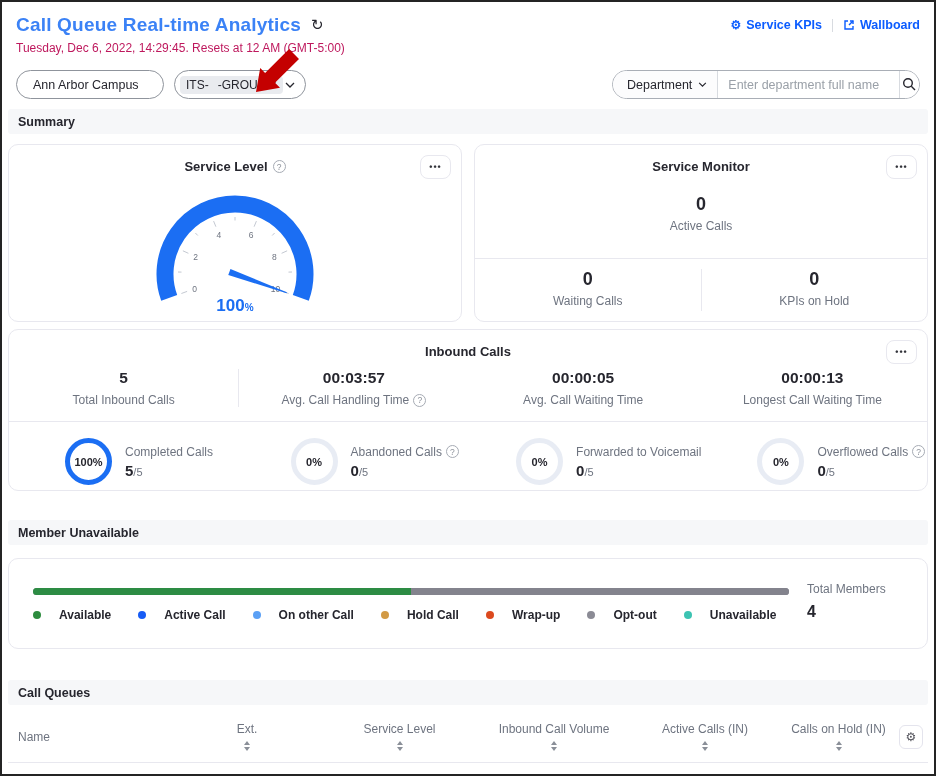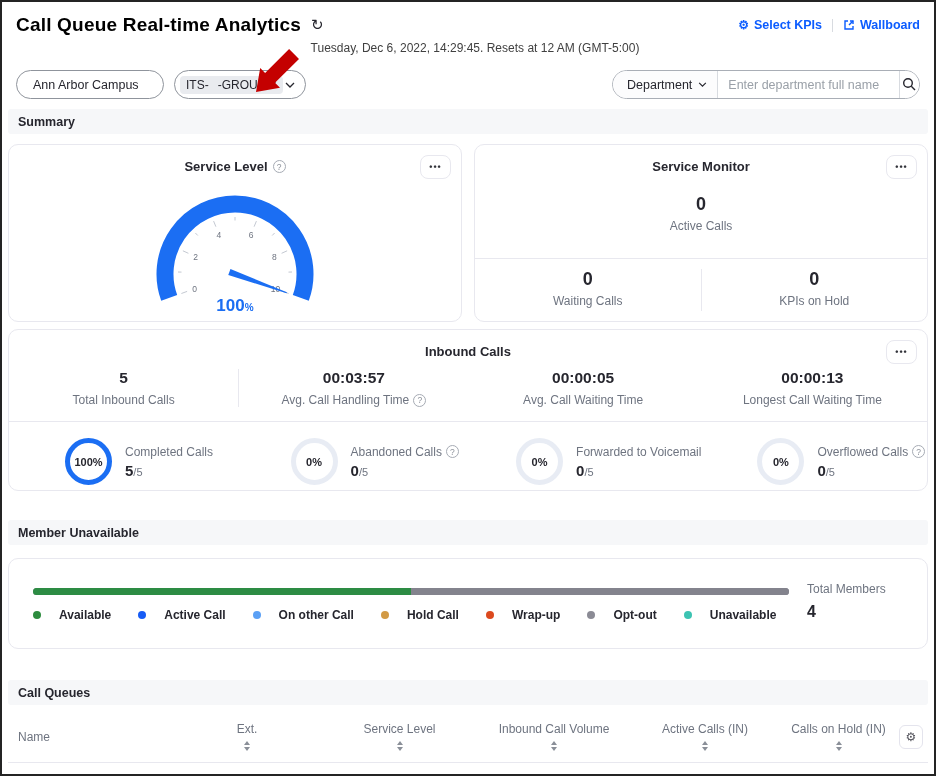--- a/index.html
+++ b/index.html
@@ -9,7 +9,7 @@
 
   
   .hdr { padding:12px 14px 0 14px; display:flex; align-items:center; }
-  .page-title { font-size:19px; font-weight:bold; color:#000000; letter-spacing:.2px; }
+  .page-title { font-size:19px; font-weight:bold; color:#3b82f6; letter-spacing:.2px; }
   .refresh { margin-left:10px; font-size:15px; color:#26262e; cursor:pointer; }
   .hdr-links { margin-left:auto; display:flex; align-items:center; gap:10px; }
   .hdr-link { display:flex; align-items:center; gap:5px; color:#0b5cff; font-size:12.5px;

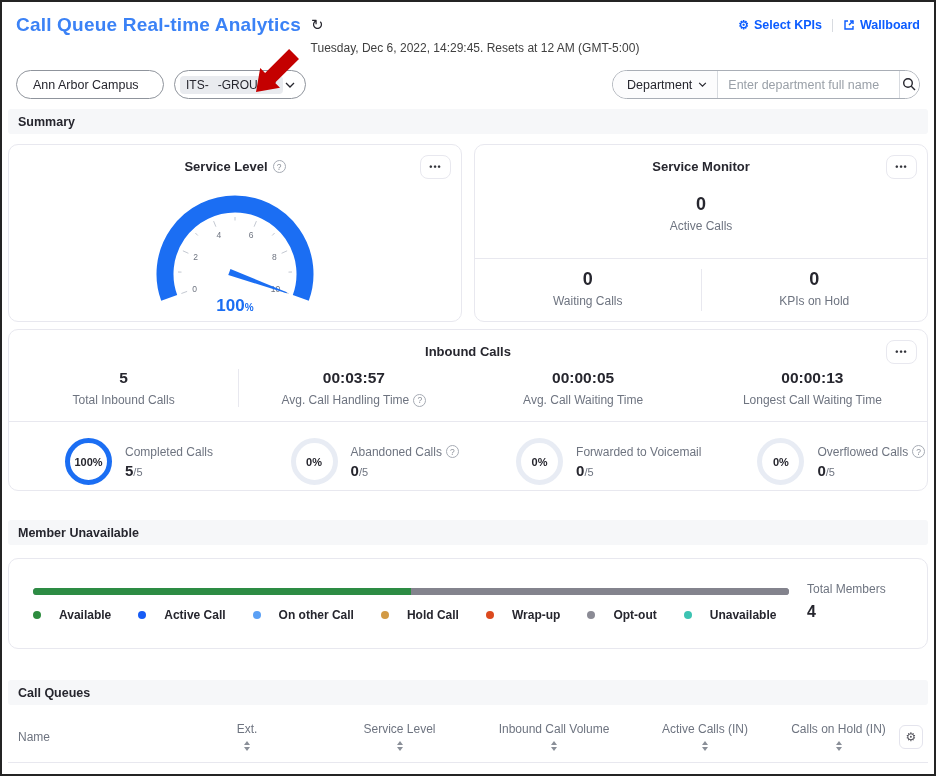--- a/index.html
+++ b/index.html
@@ -136,7 +136,7 @@
     <div class="hdr-links">
       <div class="hdr-link">
         <span class="gear-glyph">⚙</span>
-        <span>Select KPIs</span>
+        <span>Service KPIs</span>
       </div>
       <div class="links-div"></div>
       <div class="hdr-link">

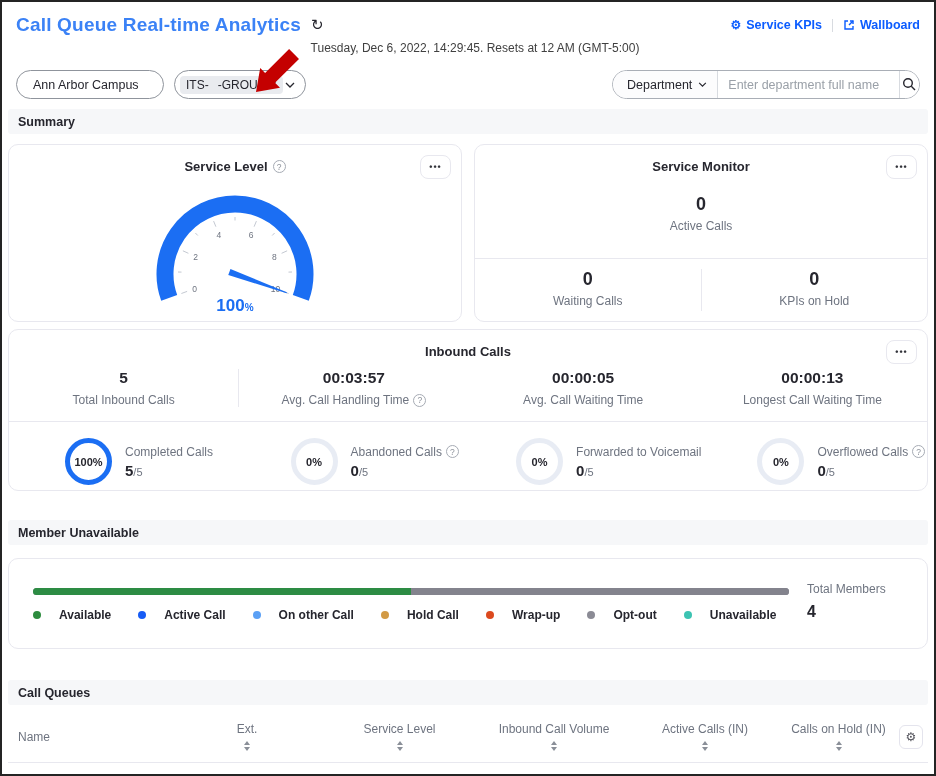--- a/index.html
+++ b/index.html
@@ -16,7 +16,7 @@
               font-weight:bold; cursor:pointer; }
   .hdr-link .gear-glyph { font-size:12px; }
   .links-div { width:1px; height:13px; background:#d8dbe0; }
-  .subtitle { padding:5px 0 0 14px; font-size:12px; color:#404040;text-align:center; }
+  .subtitle { padding:5px 0 0 14px; font-size:12px; color:#be185d; }
 
   
   .filter-row { margin:15px 14px 0 14px; display:flex; align-items:center; }

